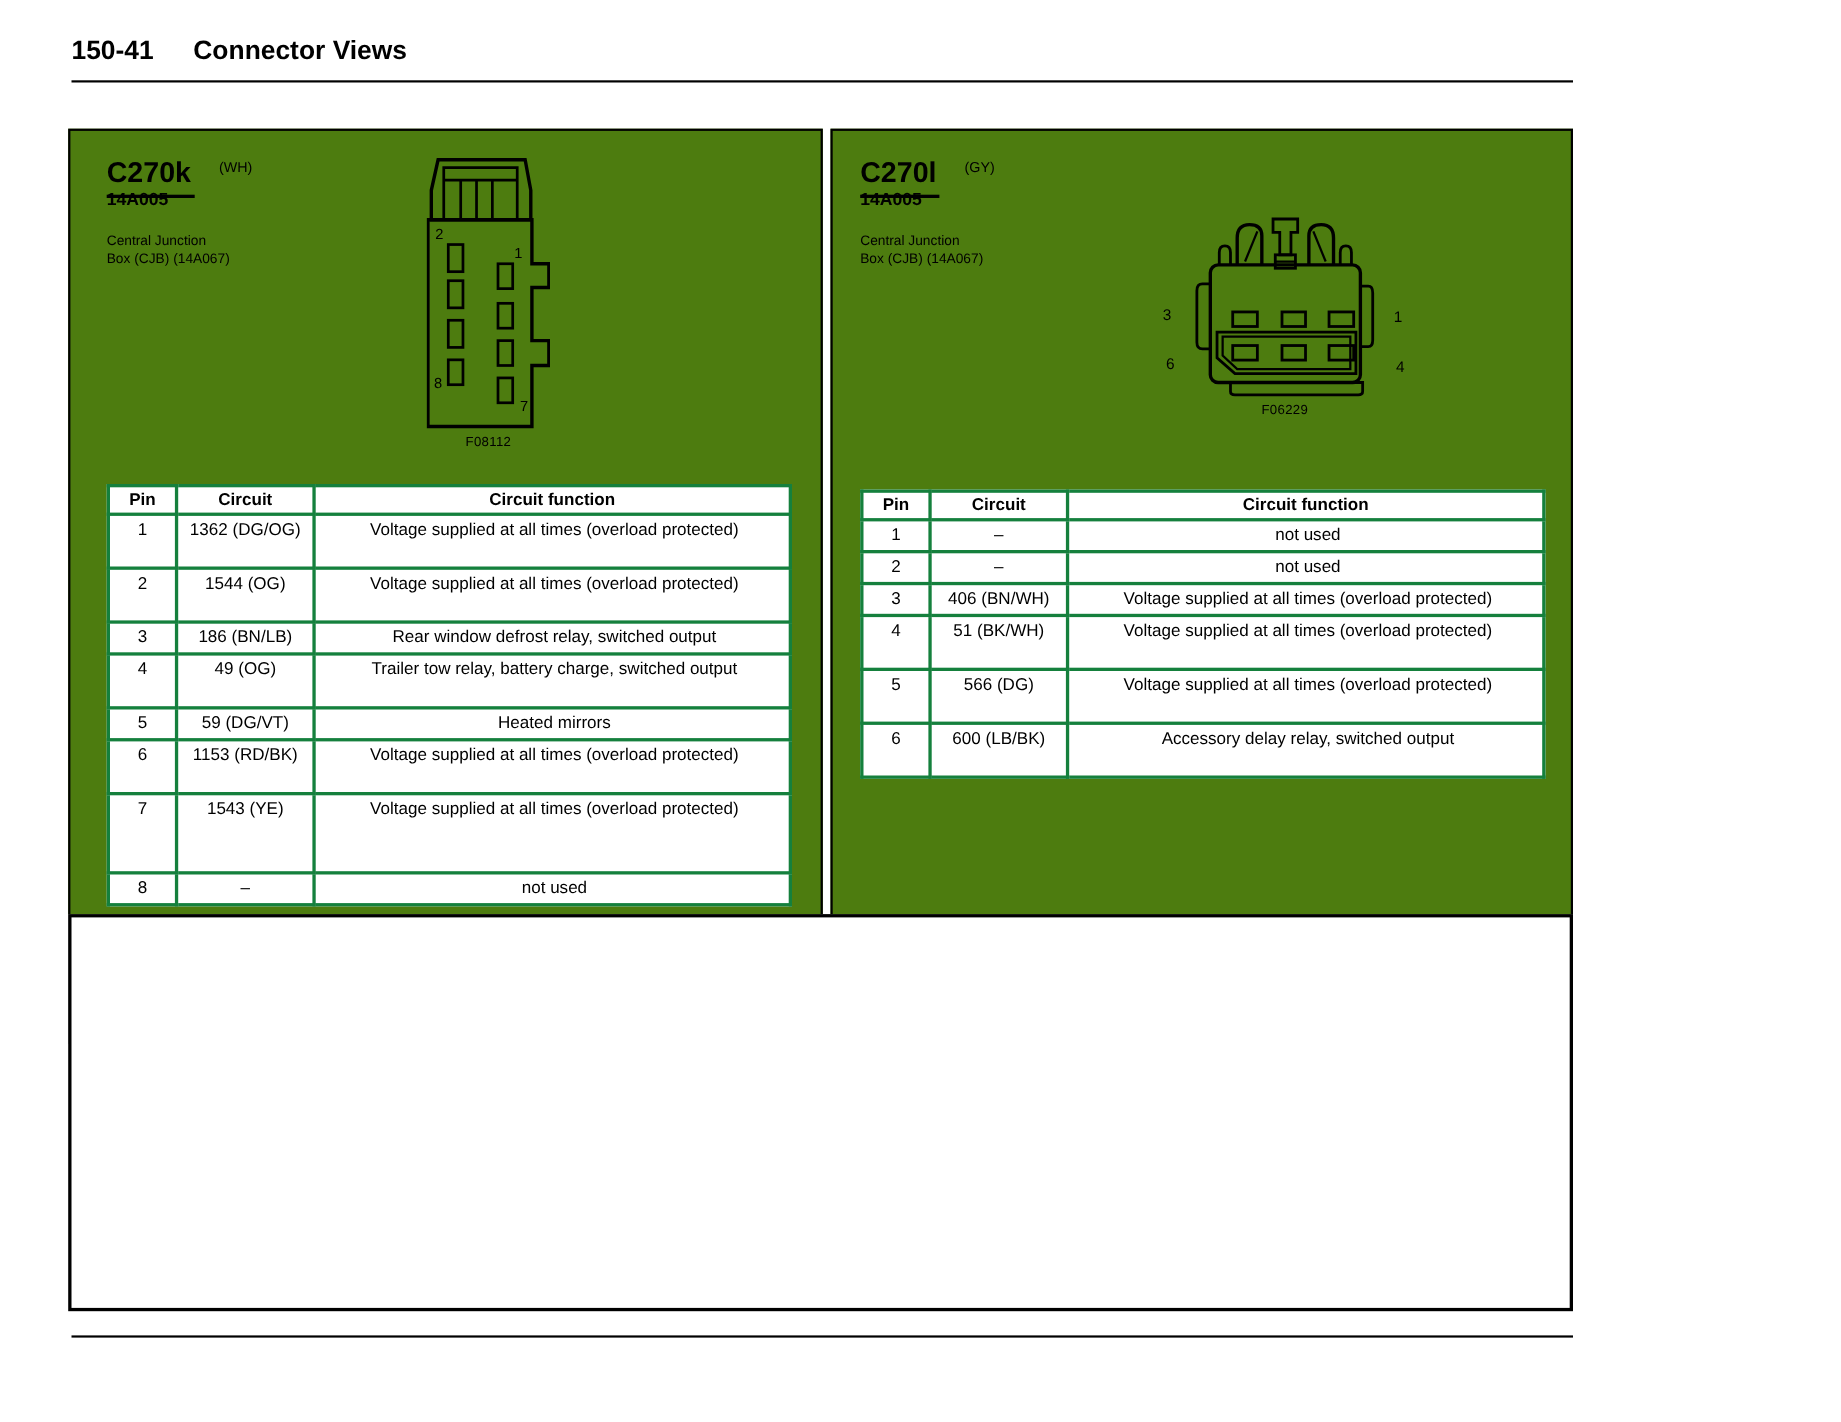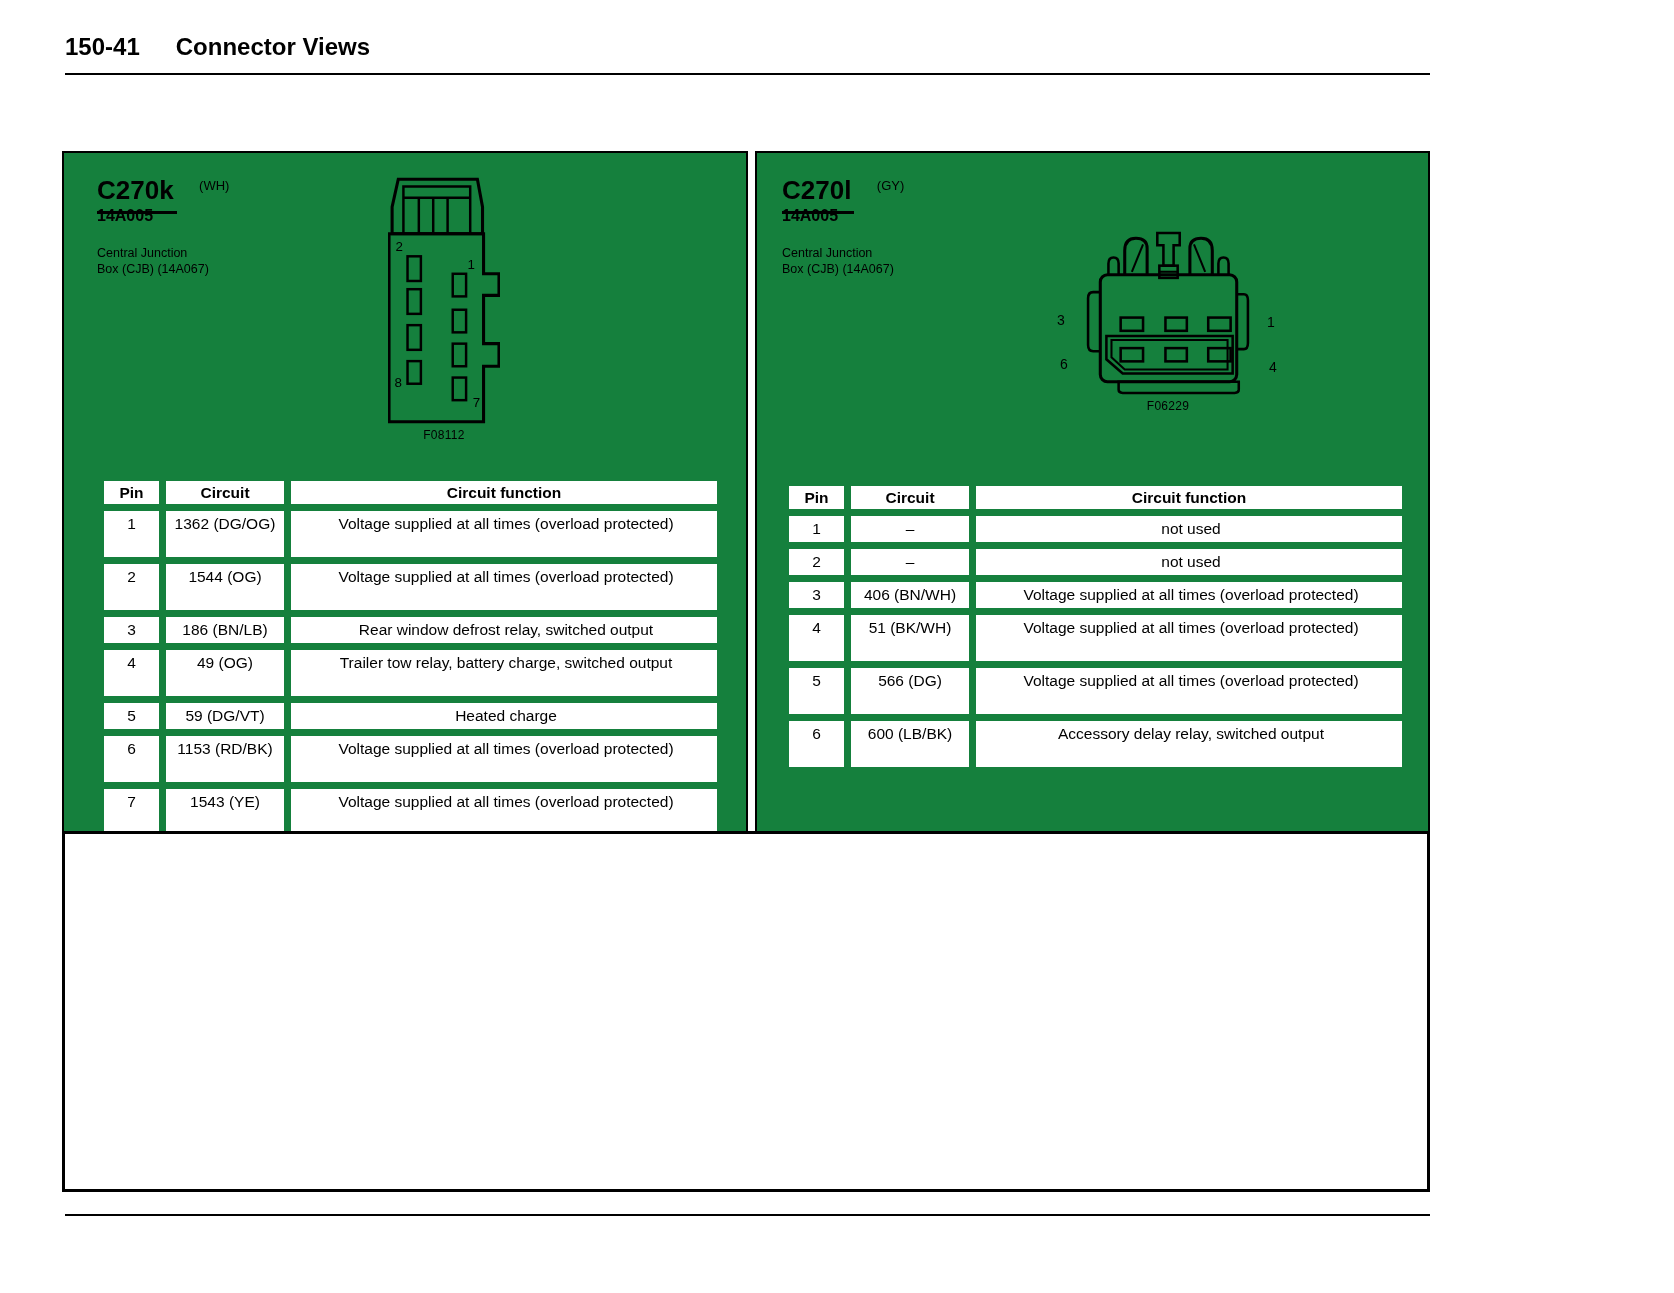--- a/index.html
+++ b/index.html
@@ -14,7 +14,7 @@
   .header-rule { position:absolute; left:65px; top:73px; width:1365px; border-top:2px solid #000; }
 
   
-  .panel { position:absolute; top:117px; height:832px; border:2px solid #000; box-sizing:border-box; background:#15803d;margin-top:34px; }
+  .panel { position:absolute; top:117px; height:832px; border:2px solid #000; box-sizing:border-box; background:#4d7c0f; }
   .panel-left  { left:62px;  width:686px; }
   .panel-right { left:755px; width:675px; }
 

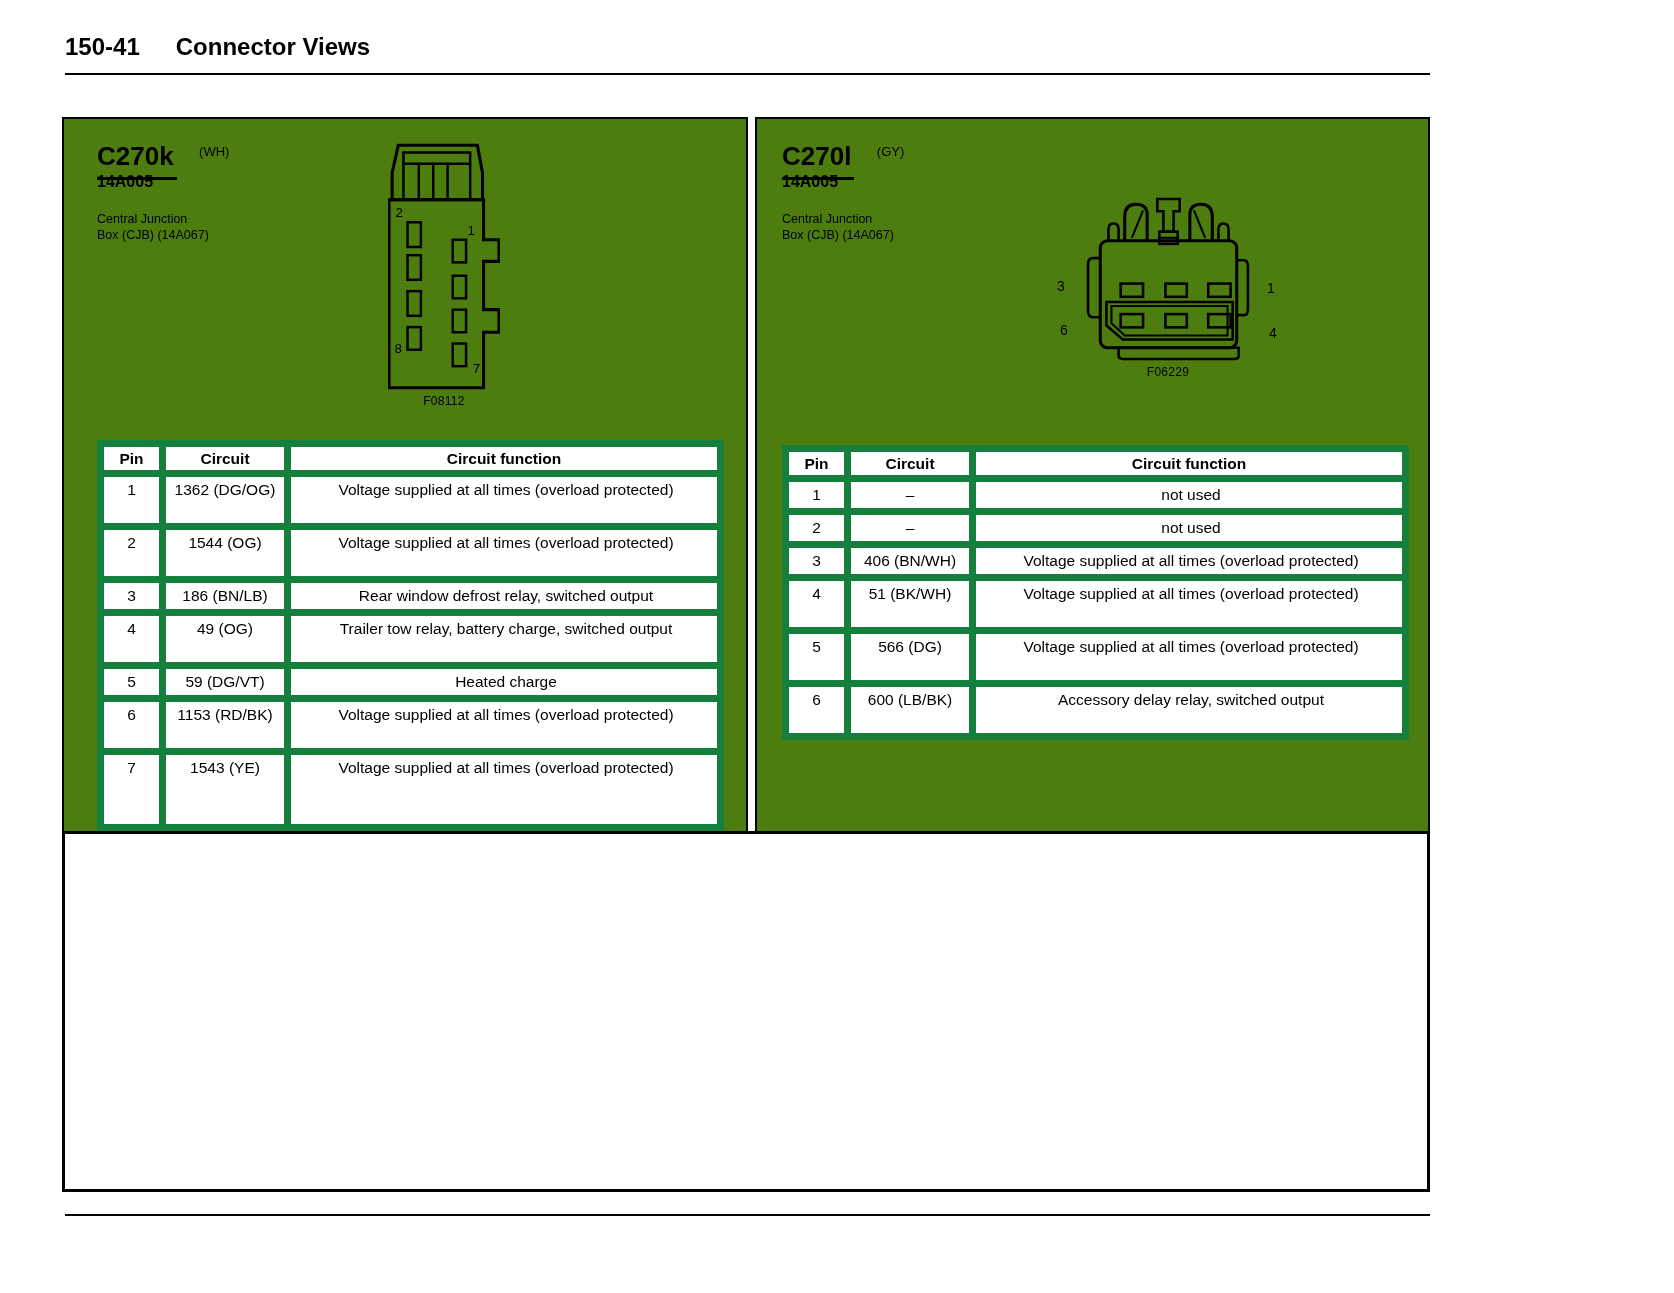--- a/index.html
+++ b/index.html
@@ -43,7 +43,7 @@
   .pin-table { position:absolute; width:620px; border-collapse:collapse; table-layout:fixed; font-size:15.5px; background:#fff; }
   .panel-left  .pin-table { left:33px; top:321px; }
   .panel-right .pin-table { left:25px; top:326px; }
-  .pin-table th, .pin-table td { border:7px solid #15803d; }
+  .pin-table th, .pin-table td { border:3px solid #15803d; }
   .pin-table th { font-weight:bold; text-align:center; height:23px; vertical-align:middle; padding:0; font-size:15.5px; }
   .pin-table td { vertical-align:top; padding:3px 6px 1px 6px; line-height:19px; }
   td.col-pin, td.col-circuit { text-align:center; }

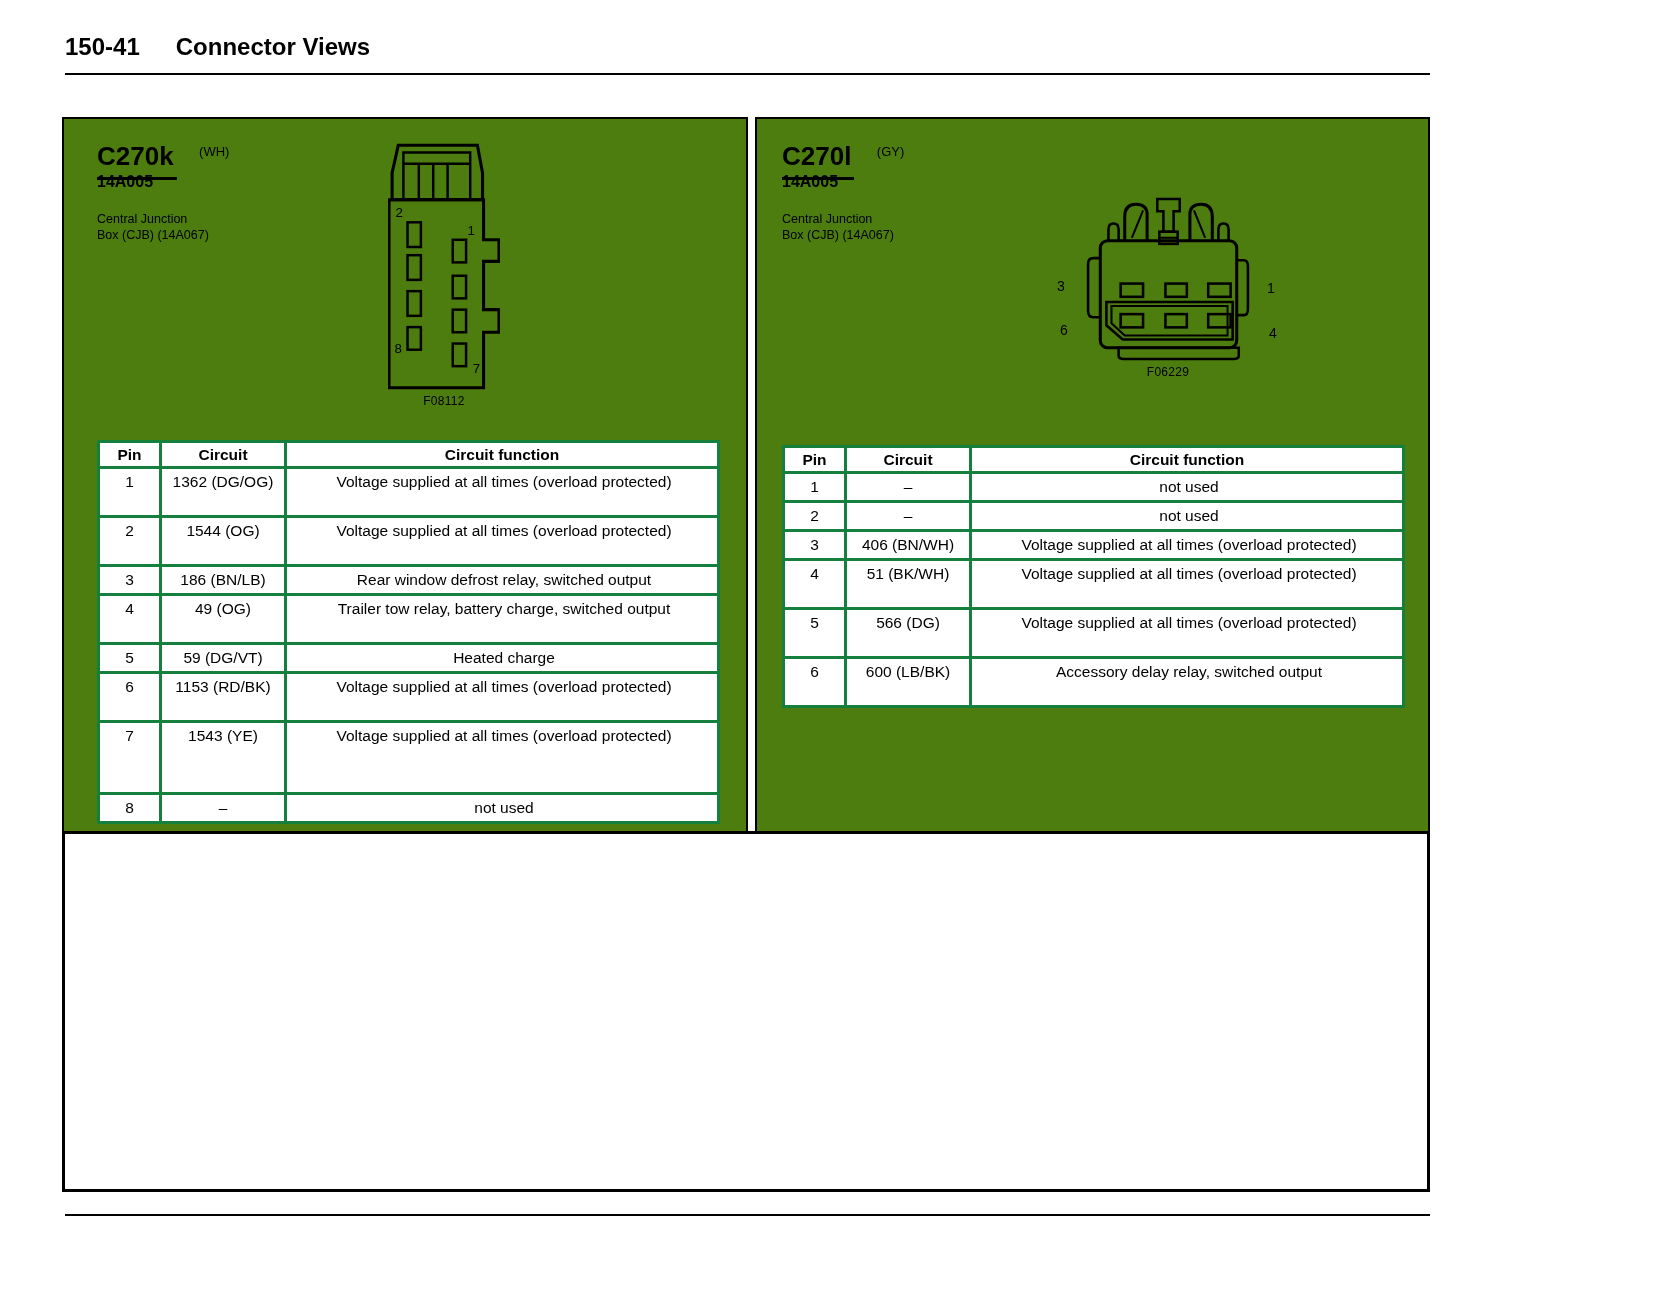--- a/index.html
+++ b/index.html
@@ -144,7 +144,7 @@
           <tr class="row-s">
             <td class="col-pin">5</td>
             <td class="col-circuit">59 (DG/VT)</td>
-            <td class="col-fn">Heated charge</td>
+            <td class="col-fn">Heated mirrors</td>
           </tr>
           <tr class="row-m">
             <td class="col-pin">6</td>

